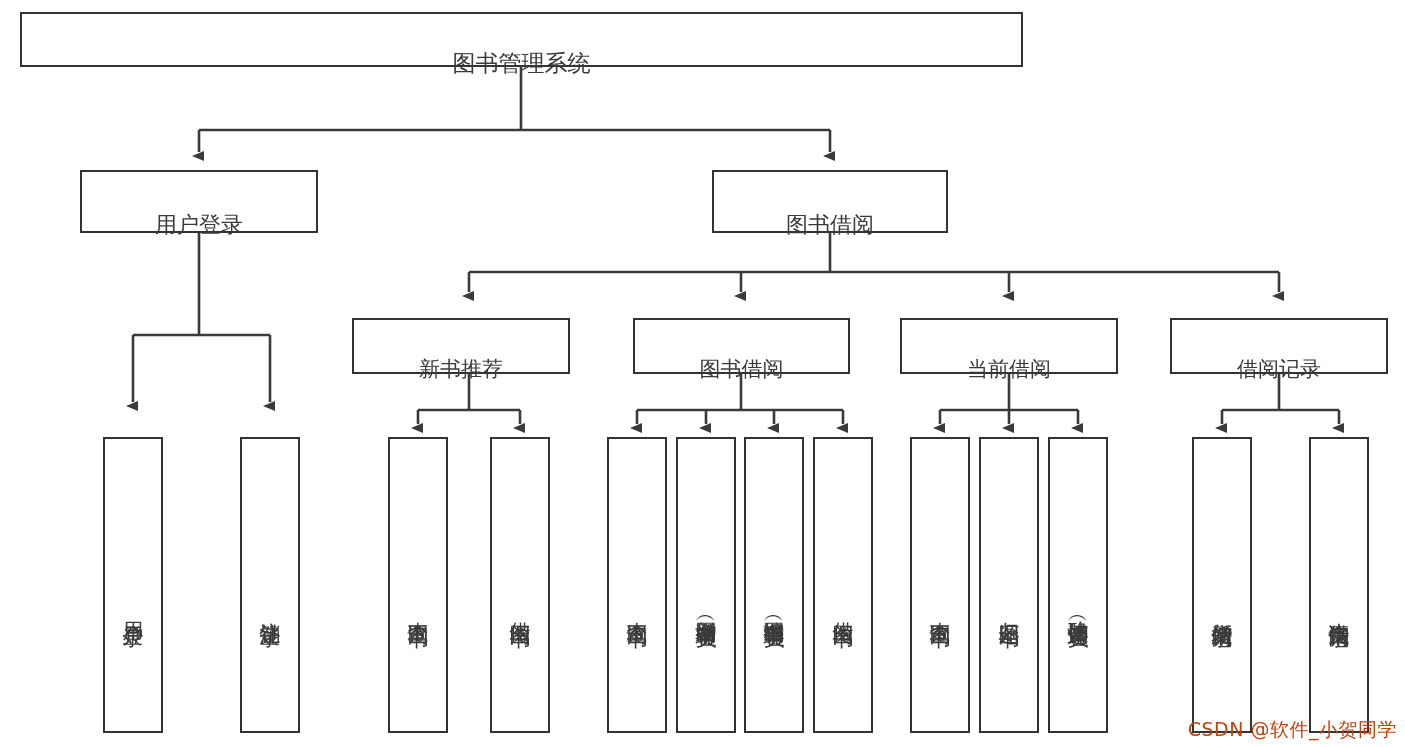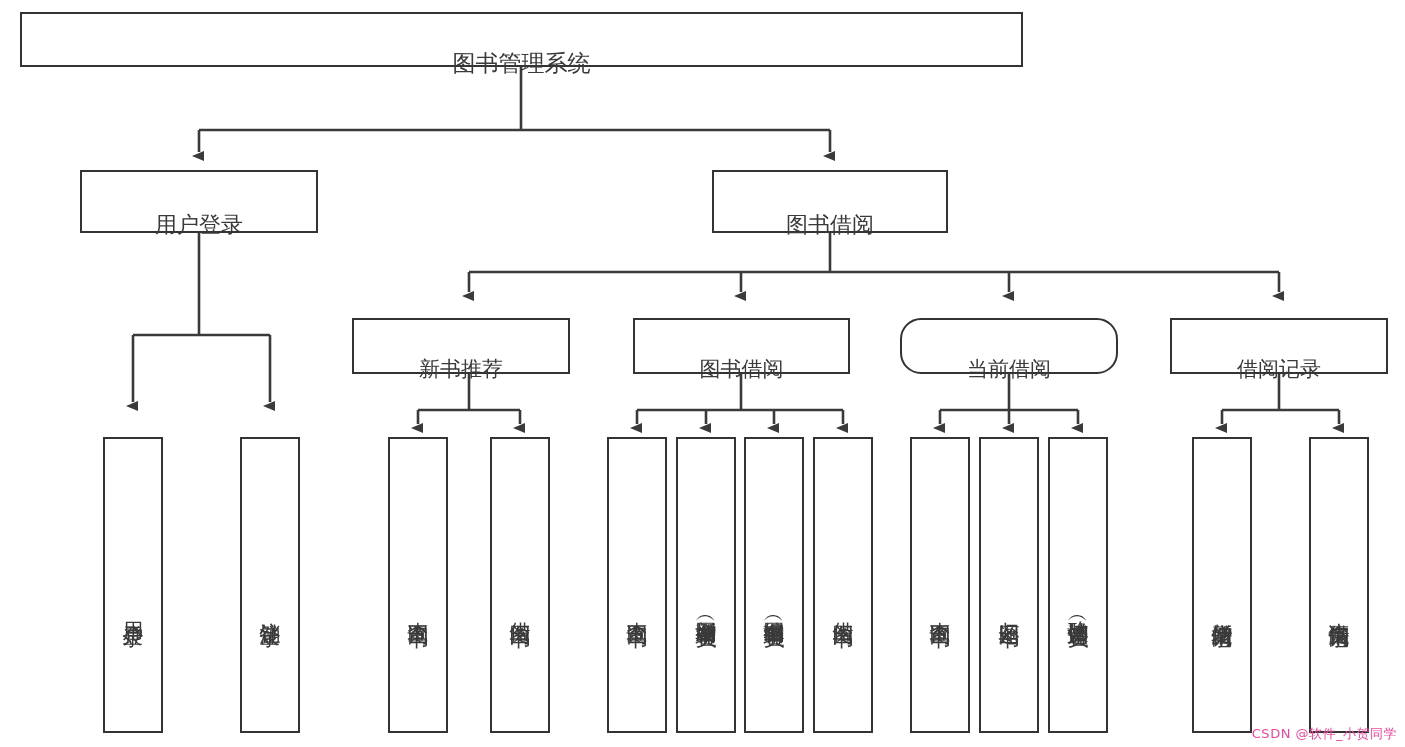--- a/index.html
+++ b/index.html
@@ -146,7 +146,7 @@
   <div class="node lvl3" style="left:633px; top:318px; width:217px; height:56px;">
     <span class="node-label">图书借阅</span>
   </div>
-  <div class="node lvl3" style="left:900px; top:318px; width:218px; height:56px;border-radius:21px;">
+  <div class="node lvl3" style="left:900px; top:318px; width:218px; height:56px;">
     <span class="node-label">当前借阅</span>
   </div>
   <div class="node lvl3" style="left:1170px; top:318px; width:218px; height:56px;align-items:center;">

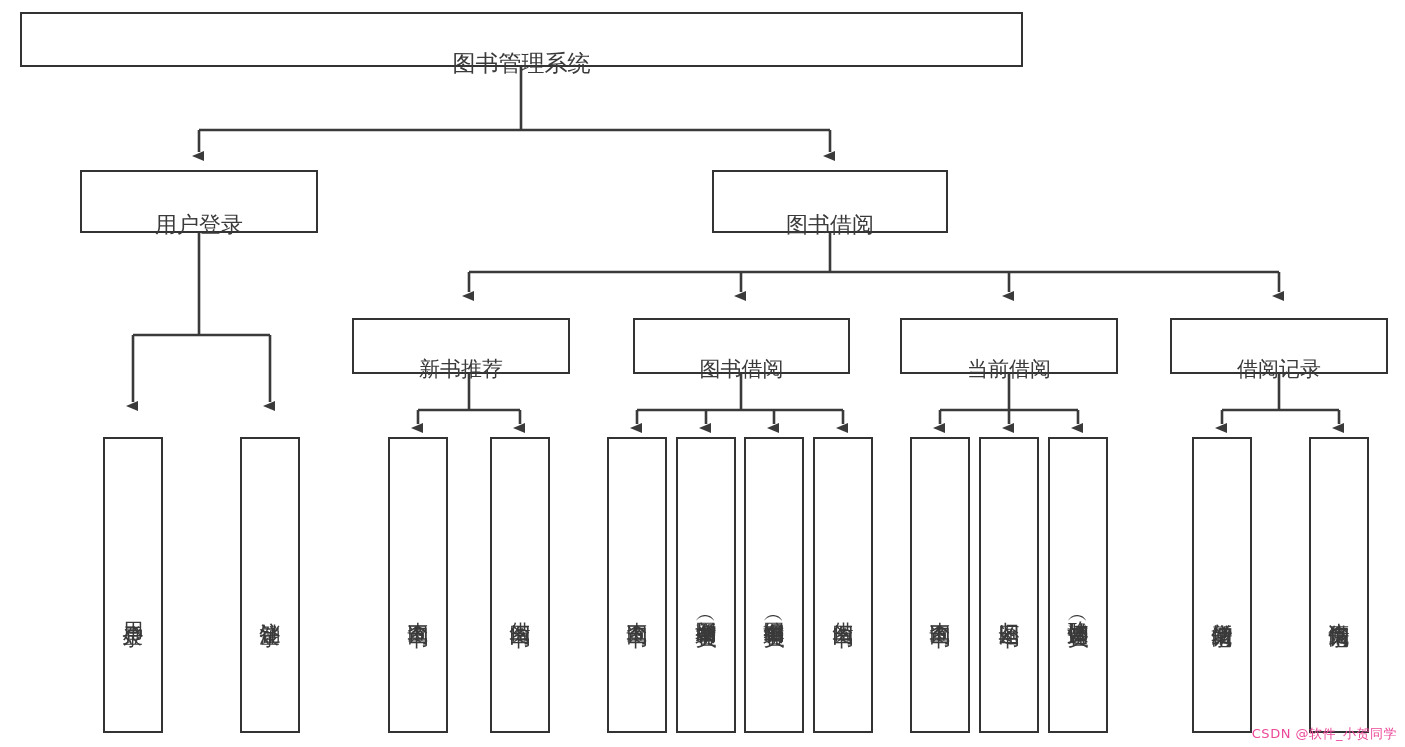--- a/index.html
+++ b/index.html
@@ -68,8 +68,8 @@
     position: absolute;
     right: 8px;
     bottom: 4px;
-    font-size: 13px;
-    color: #ec4899;
+    font-size: 19px;
+    color: #c2410c;
     white-space: nowrap;
     letter-spacing: 0.5px;
   }

